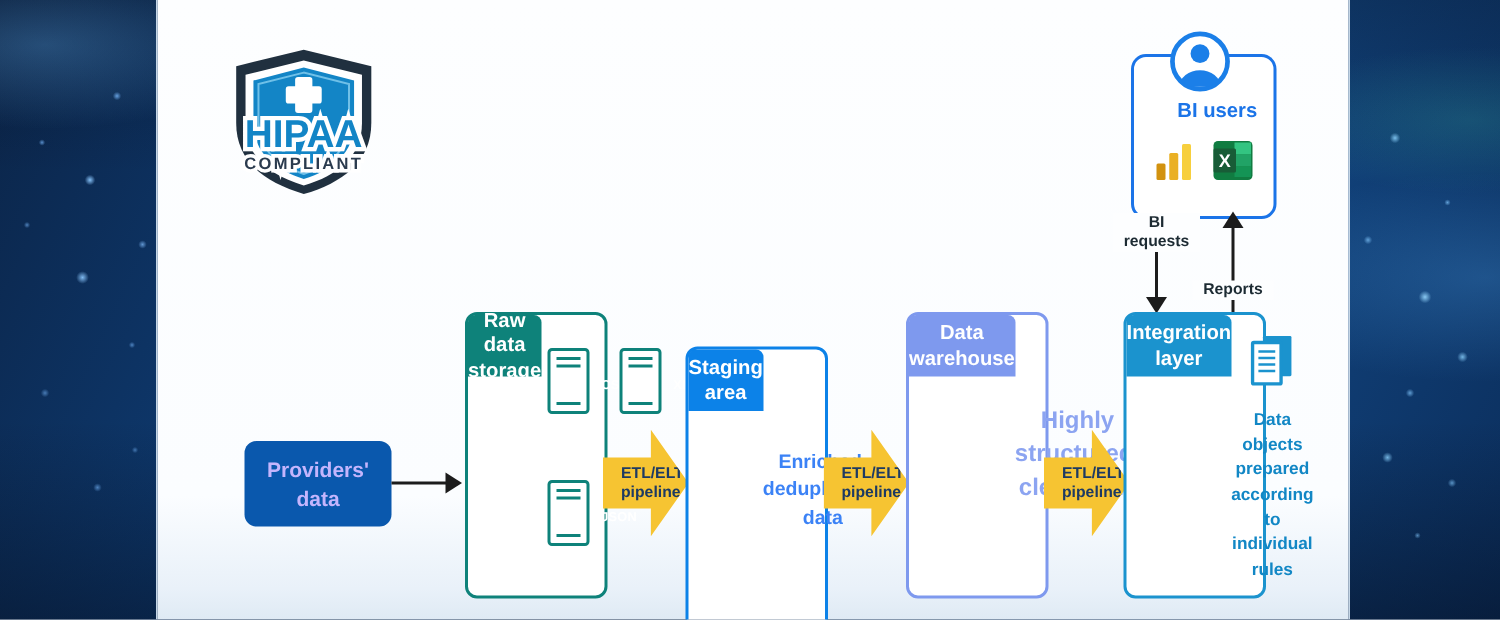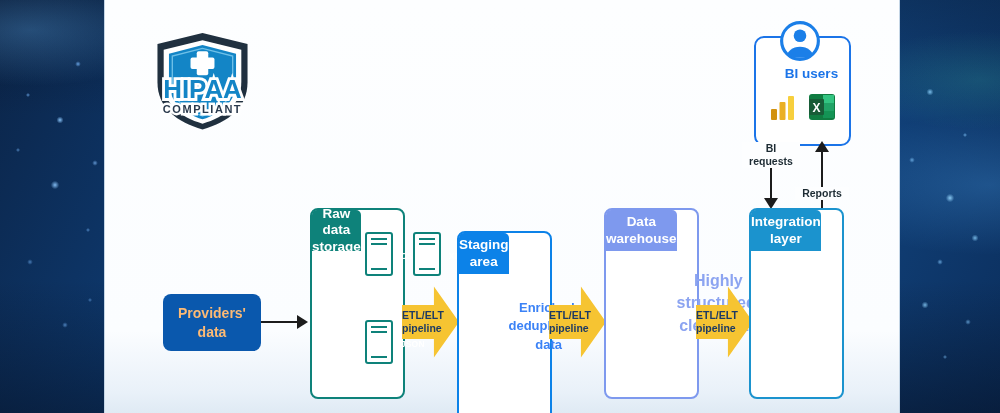--- a/index.html
+++ b/index.html
@@ -231,6 +231,22 @@
 <div class="stage" id="stage-integration">
   <div class="stage-header preline">Integration
 layer</div>
+  <div class="stage-body preline">
+    <svg width="38" height="42" viewBox="0 0 44 48">
+      <rect x="15" y="2" width="22" height="31" rx="1" fill="#1B93CE"></rect>
+      <rect x="7" y="7" width="22" height="32" rx="1" fill="#ffffff" stroke="#1B93CE" stroke-width="2.6"></rect>
+      <line x1="11.5" y1="14" x2="24.5" y2="14" stroke="#1B93CE" stroke-width="2"></line>
+      <line x1="11.5" y1="19" x2="24.5" y2="19" stroke="#1B93CE" stroke-width="2"></line>
+      <line x1="11.5" y1="24" x2="24.5" y2="24" stroke="#1B93CE" stroke-width="2"></line>
+      <line x1="11.5" y1="29" x2="24.5" y2="29" stroke="#1B93CE" stroke-width="2"></line>
+    </svg>
+    <span class="preline">Data objects
+prepared
+according
+to
+individual
+rules</span>
+  </div>
 </div>
 
 </body></html>

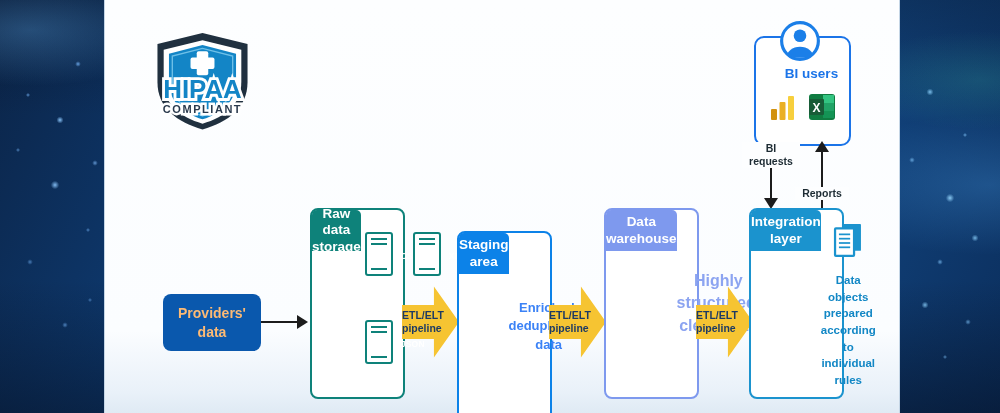--- a/index.html
+++ b/index.html
@@ -65,7 +65,7 @@
   
   #providers-box{position:absolute;left:163px;top:294px;width:98px;height:57px;
     background:#0a58ad;border-radius:8px;display:flex;align-items:center;justify-content:center;
-    color:#fdba74;font-size:14px;font-weight:bold;text-align:center;line-height:1.3;}
+    color:#c4b5fd;font-size:14px;font-weight:bold;text-align:center;line-height:1.3;}
   #arrow-providers-line{position:absolute;left:261px;top:321px;width:37px;height:2px;background:#1c1c1c;}
   #arrow-providers-head{position:absolute;left:297px;top:315px;width:0;height:0;
     border-top:7px solid transparent;border-bottom:7px solid transparent;border-left:11px solid #1c1c1c;}

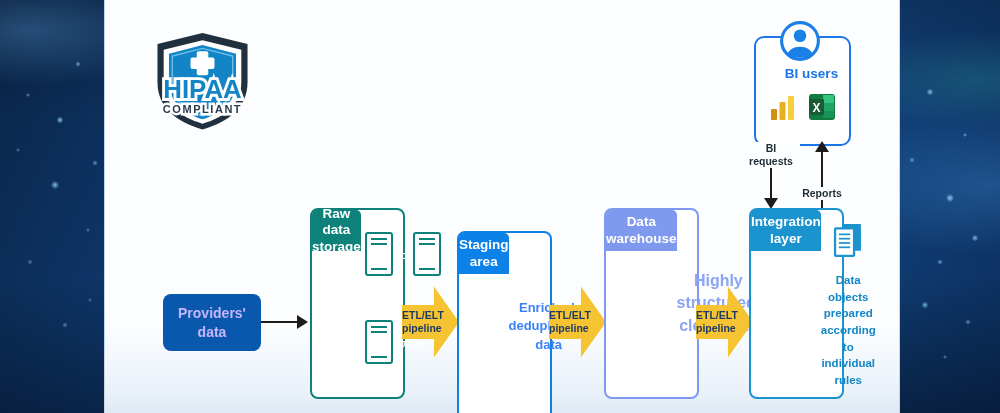--- a/index.html
+++ b/index.html
@@ -103,7 +103,7 @@
   .etl-arrow{position:absolute;top:285px;width:57px;height:74px;background:#F6C432;
     clip-path:polygon(0 27%,56% 27%,56% 2%,100% 50%,56% 98%,56% 73%,0 73%);}
   #etl-1{left:402px;} #etl-2{left:549px;} #etl-3{left:696px;}
-  .etl-label{position:absolute;left:0;top:50%;transform:translateY(-50%);width:58%;
+  .etl-label{position:absolute;left:12px;top:50%;transform:translateY(-50%);width:58%;
     text-align:left;font-size:10.5px;font-weight:bold;color:#1D3A63;line-height:1.2;}
 </style>
 </head>

